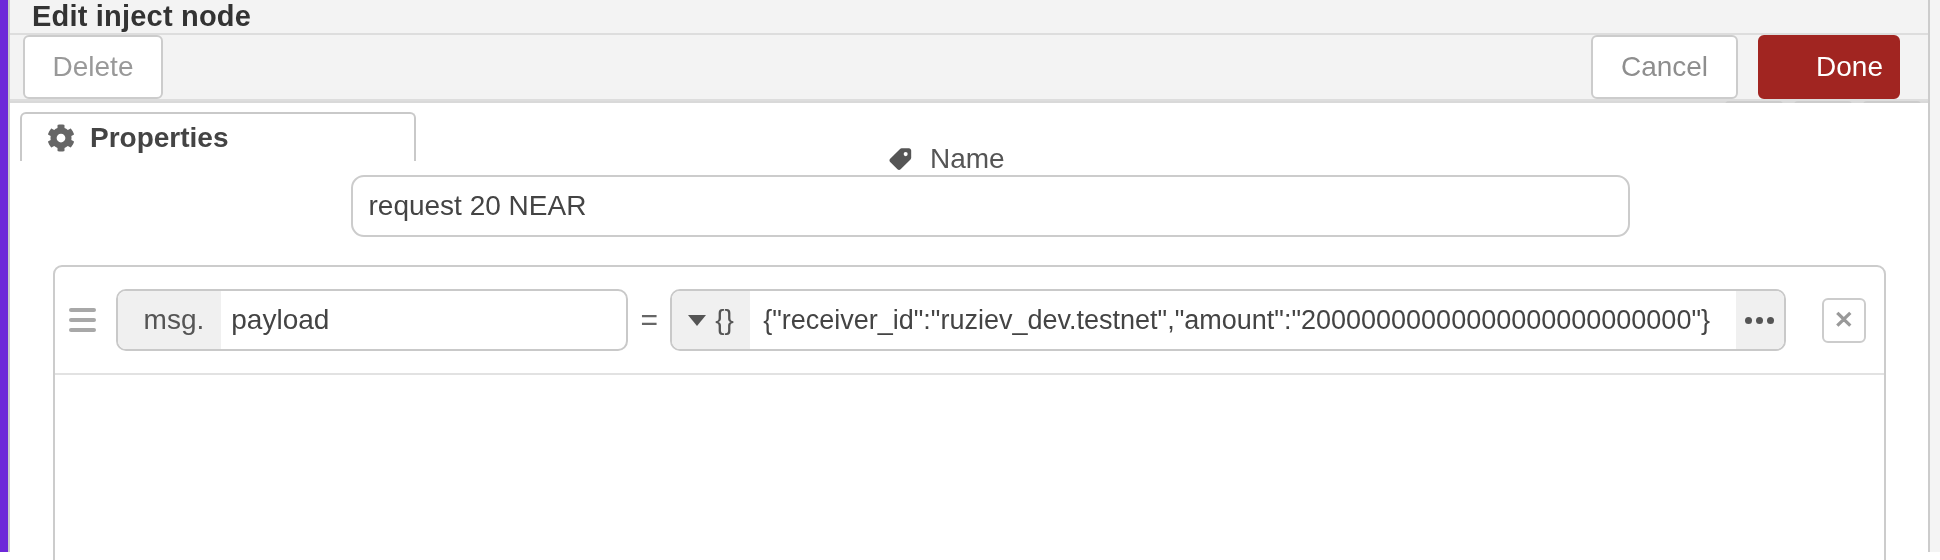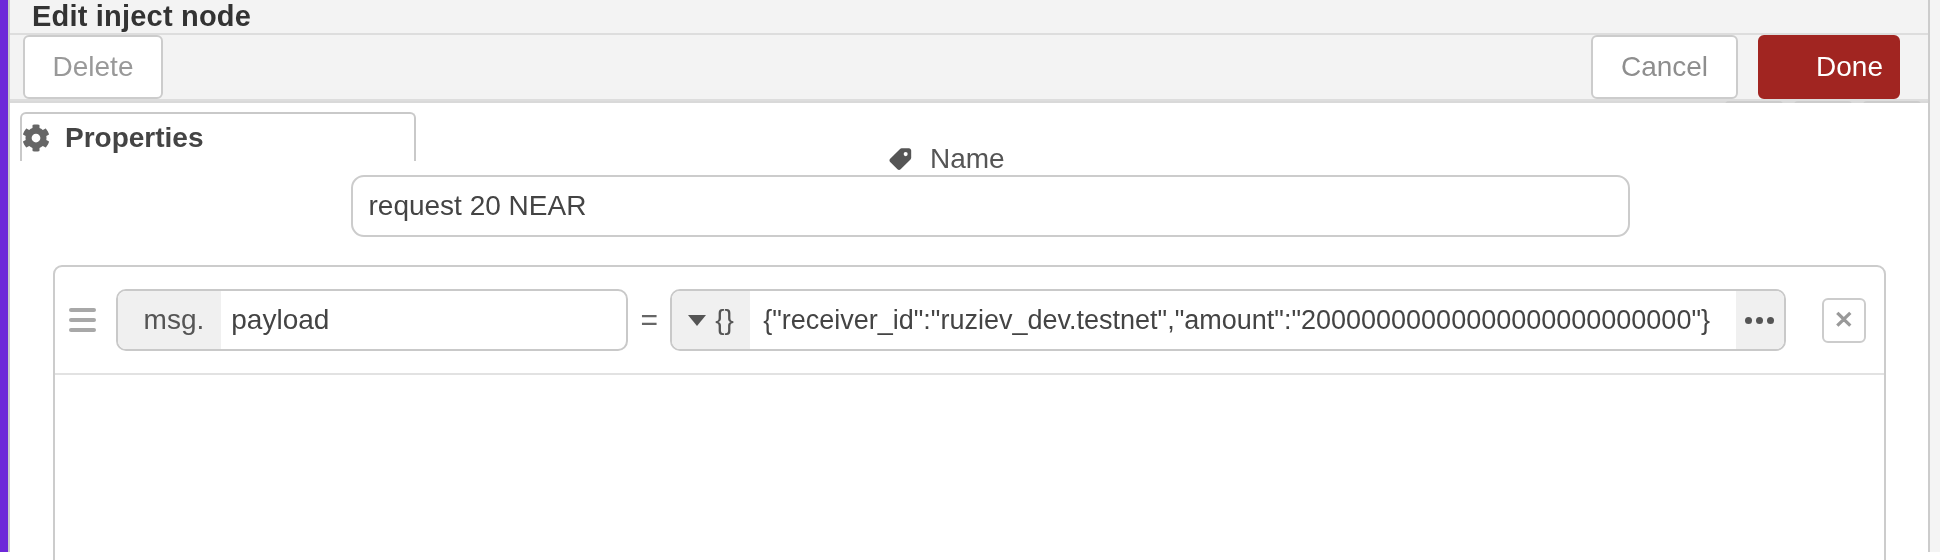--- a/index.html
+++ b/index.html
@@ -37,7 +37,7 @@
   .tab { position: absolute; left: 10px; top: 11px; width: 396px; height: 49px; z-index: 2;
          background: #ffffff; border: 2px solid #c9c9c9; border-bottom: none;
          border-radius: 6px 6px 0 0; display: flex; align-items: center;
-         gap: 15px; cursor: pointer; }
+         padding-left: 25px; gap: 15px; cursor: pointer; }
   .tab-label { font-size: 28px; font-weight: bold; color: #444; }
 
   .editor-buttons { position: absolute; right: 7px; top: 0; display: flex; gap: 11px; }

